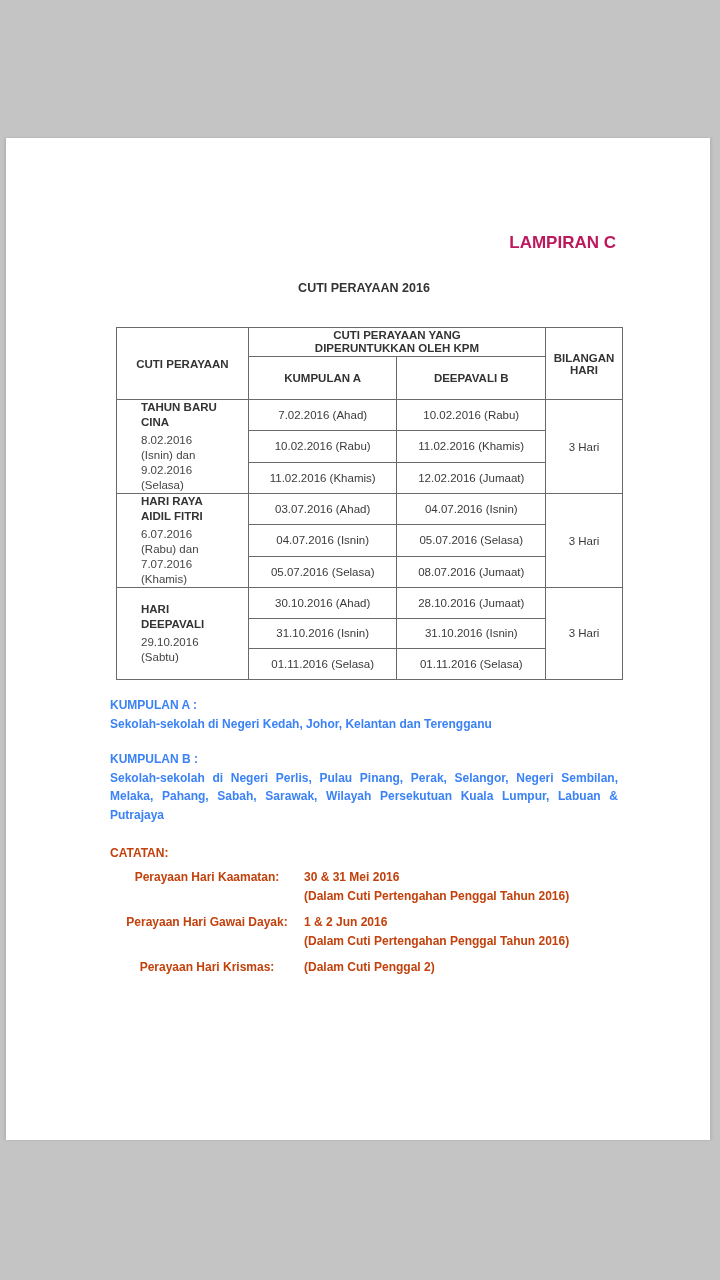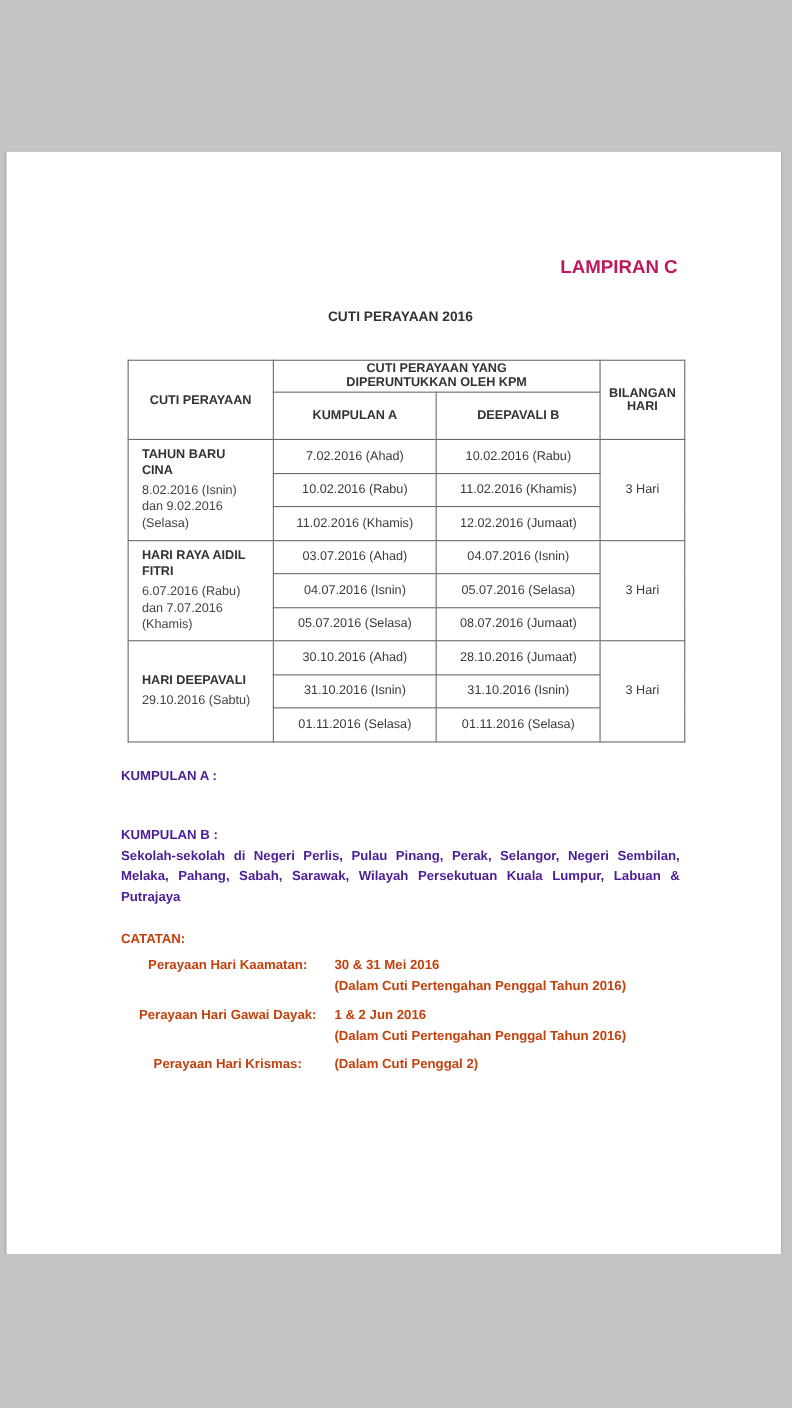--- a/index.html
+++ b/index.html
@@ -55,7 +55,7 @@
   tr.data td { height: 29.5px; }
   td.fest {
     text-align: left !important;
-    padding: 0 12px !important;
+    padding: 0 24px !important;
     vertical-align: middle;
     line-height: 15px;
     margin-left: 36px;

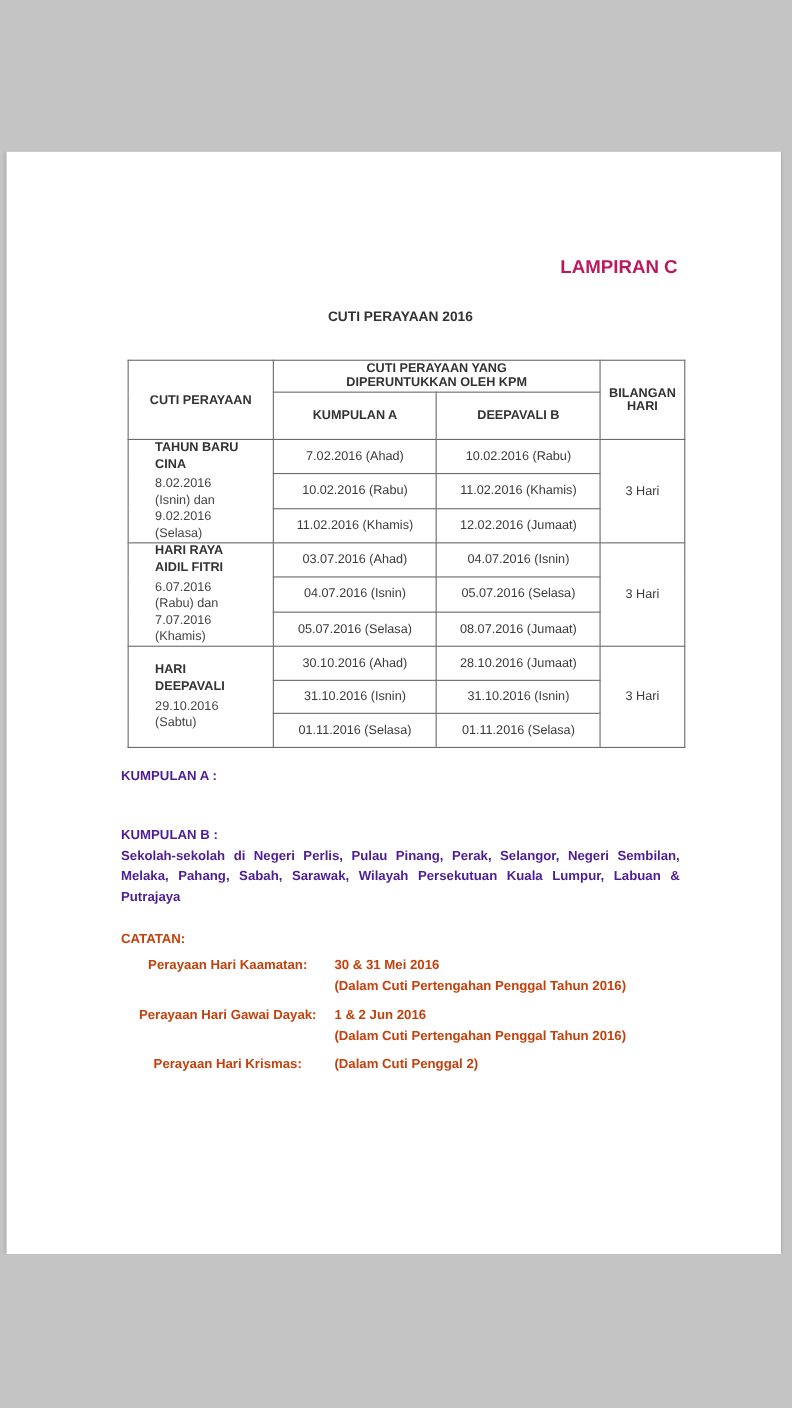--- a/index.html
+++ b/index.html
@@ -68,7 +68,7 @@
     width: 508px;
     font-size: 12px;
     font-weight: bold;
-    color: #4c1d95;
+    color: #3b82f6;
     line-height: 18.5px;
   }
   .section .just { text-align: justify; text-align-last: left; }

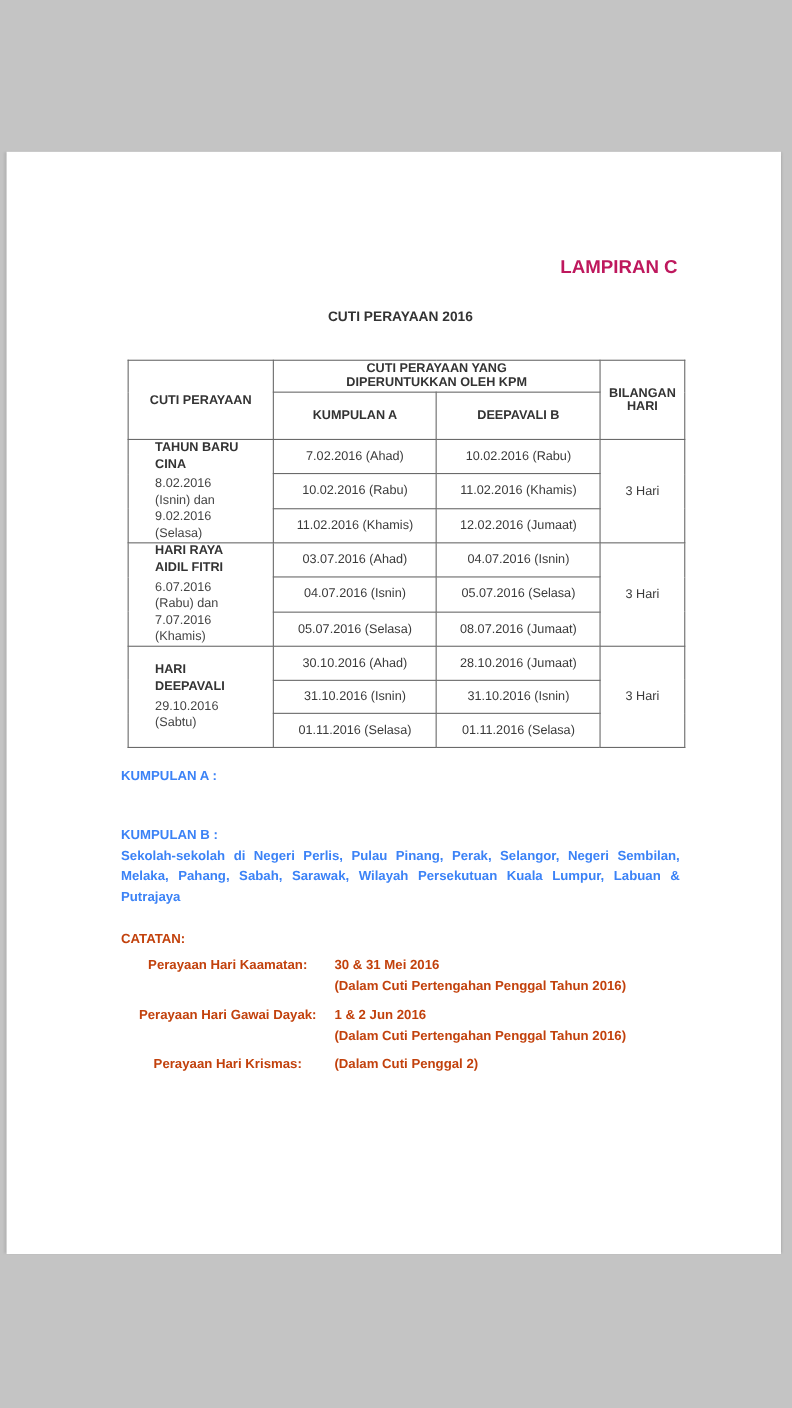--- a/index.html
+++ b/index.html
@@ -167,6 +167,7 @@
 
   <div class="section" style="top:558px;">
     <div>KUMPULAN A :</div>
+    <div>Sekolah-sekolah di Negeri Kedah, Johor, Kelantan dan Terengganu</div>
   </div>
 
   <div class="section" style="top:612px;">

